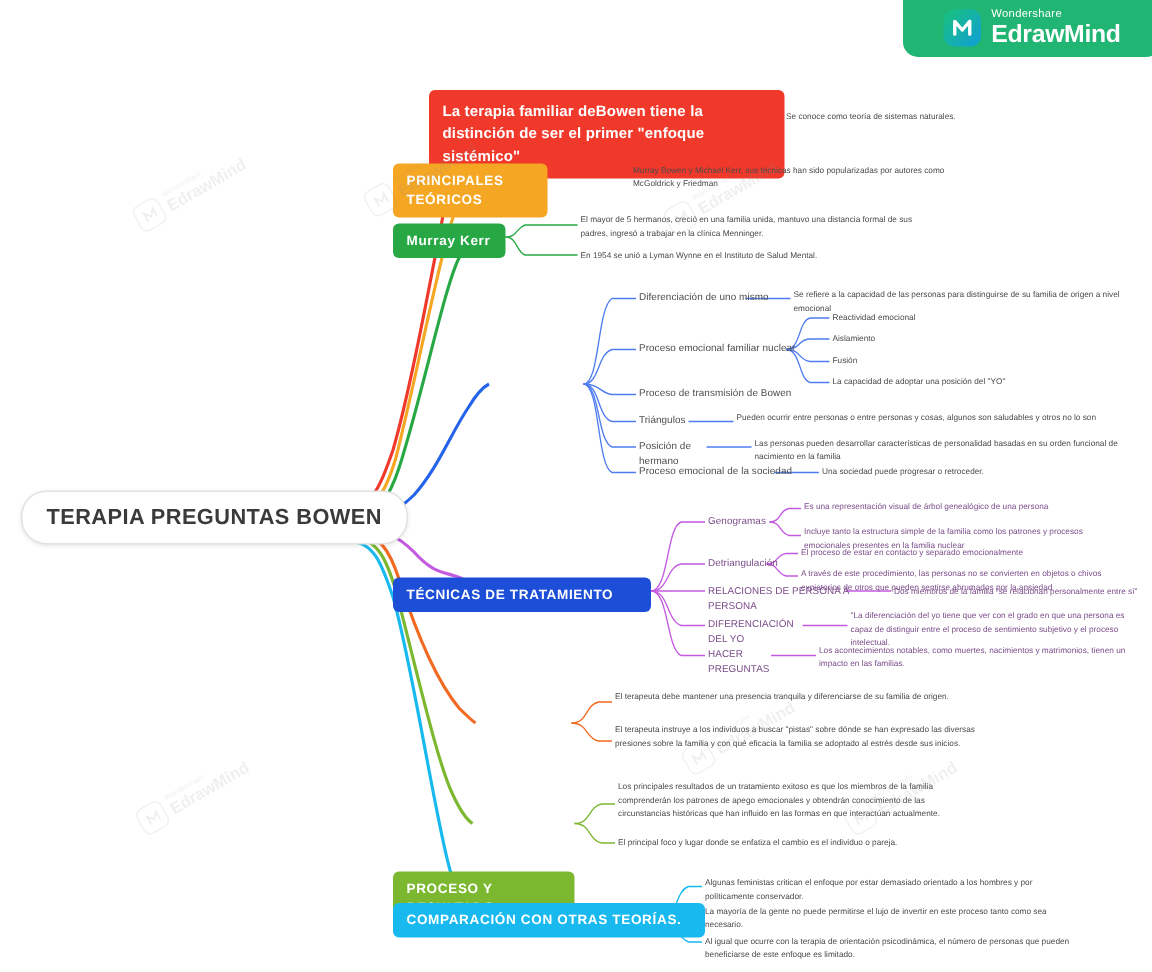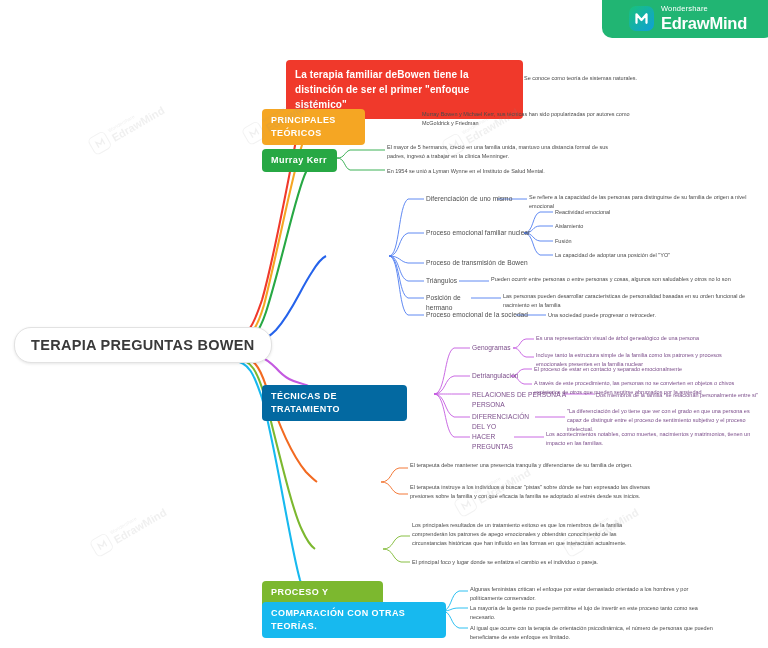--- a/index.html
+++ b/index.html
@@ -214,7 +214,7 @@
   <div class="node sub" style="left:426px; top:310px; width:120px; color:#4d4d4d;">Proceso emocional de la sociedad</div>
   <div class="node leaf" style="left:548px; top:311px; width:185px; color:#4a4a4a;">Una sociedad puede progresar o retroceder.</div>
 
-  <div class="node main" style="left:262px; top:385px; width:145px; background:#0369a1;">TÉCNICAS DE TRATAMIENTO</div>
+  <div class="node main" style="left:262px; top:385px; width:172px; background:#1d4ed8;">TÉCNICAS DE TRATAMIENTO</div>
 
   <div class="node sub" style="left:472px; top:343px; width:45px; color:#7b4d8a;">Genogramas</div>
   <div class="node leaf" style="left:536px; top:334px; width:215px; color:#7b4d8a;">Es una representación visual de árbol genealógico de una persona</div>

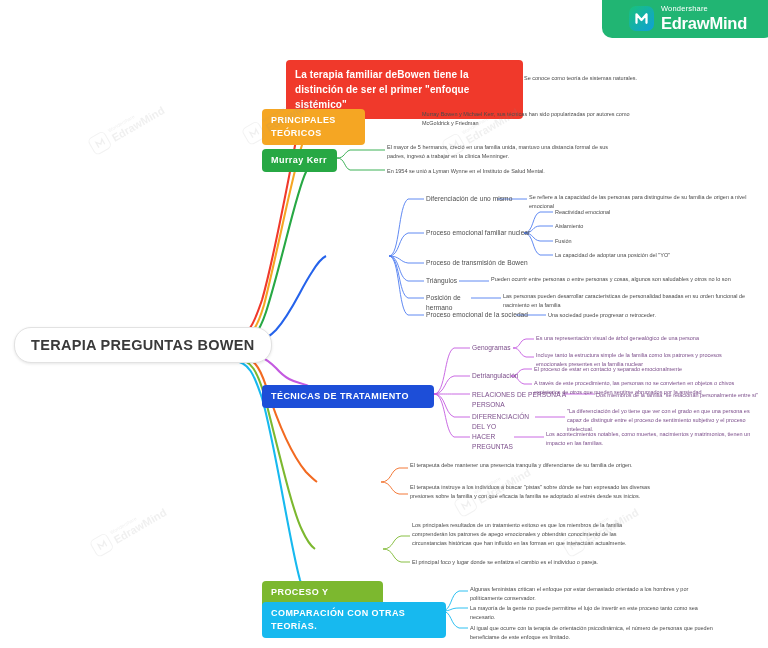--- a/index.html
+++ b/index.html
@@ -240,7 +240,7 @@
   <div class="node leaf" style="left:412px; top:521px; width:238px; color:#4a4a4a;">Los principales resultados de un tratamiento exitoso es que los miembros de la familia comprenderán los patrones de apego emocionales y obtendrán conocimiento de las circunstancias históricas que han influido en las formas en que interactúan actualmente.</div>
   <div class="node leaf" style="left:412px; top:558px; width:250px; color:#4a4a4a;">El principal foco y lugar donde se enfatiza el cambio es el individuo o pareja.</div>
 
-  <div class="node main" style="left:262px; top:602px; width:184px; background:#17b9ef;">COMPARACIÓN CON OTRAS TEORÍAS.</div>
+  <div class="node main" style="left:262px; top:602px; width:208px; background:#17b9ef;">COMPARACIÓN CON OTRAS TEORÍAS.</div>
   <div class="node leaf" style="left:470px; top:585px; width:240px; color:#4a4a4a;">Algunas feministas critican el enfoque por estar demasiado orientado a los hombres y por políticamente conservador.</div>
   <div class="node leaf" style="left:470px; top:604px; width:238px; color:#4a4a4a;">La mayoría de la gente no puede permitirse el lujo de invertir en este proceso tanto como sea necesario.</div>
   <div class="node leaf" style="left:470px; top:624px; width:250px; color:#4a4a4a;">Al igual que ocurre con la terapia de orientación psicodinámica, el número de personas que pueden beneficiarse de este enfoque es limitado.</div>

